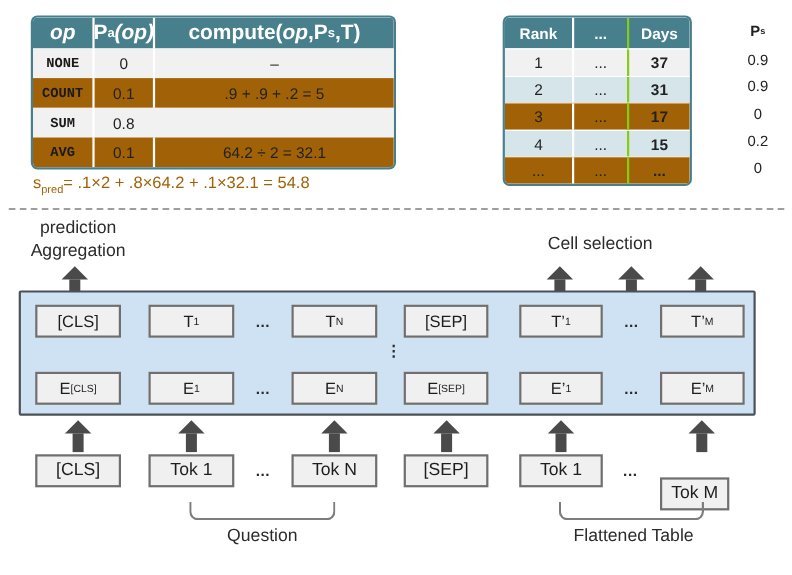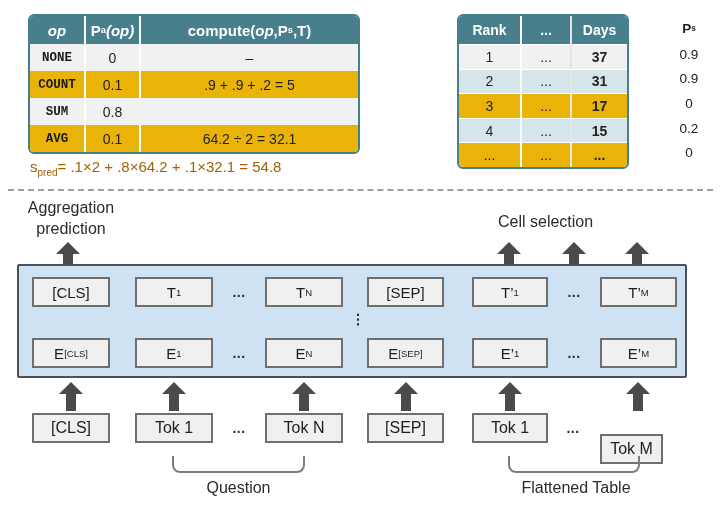--- a/index.html
+++ b/index.html
@@ -14,7 +14,7 @@
     font-size: 14px;
   }
   .ot-row { display: flex; height: 27px; }
-  .ot-head { height: 28px; background: #477f8d; color: #fff; font-weight: bold; font-size: 15px; }
+  .ot-head { height: 28px; background: #477f8d; color: #fff; font-weight: bold; font-size: 19px; }
   .ot-c1 { width: 54px; display: flex; align-items: center; justify-content: center; }
   .ot-c2 { width: 55px; display: flex; align-items: center; justify-content: center; border-left: 2px solid #fff; }
   .ot-c3 { flex: 1; display: flex; align-items: center; justify-content: center; border-left: 2px solid #fff; }

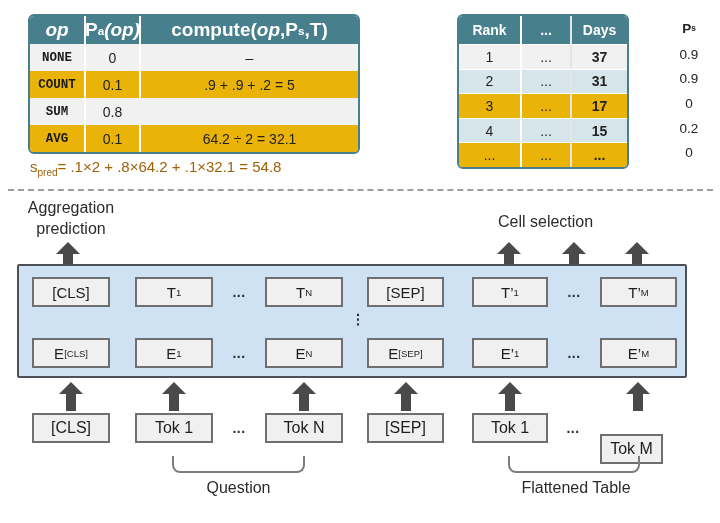--- a/index.html
+++ b/index.html
@@ -39,7 +39,7 @@
   .rt-head { height: 28px; background: #477f8d; color: #fff; font-weight: bold; font-size: 14px; border-top: none; }
   .rt-c1 { width: 61px; display: flex; align-items: center; justify-content: center; }
   .rt-c2 { width: 50px; display: flex; align-items: center; justify-content: center; border-left: 2px solid #fff; }
-  .rt-c3 { flex: 1; display: flex; align-items: center; justify-content: center; border-left: 2px solid #e5e5e5; }
+  .rt-c3 { flex: 1; display: flex; align-items: center; justify-content: center; border-left: 2px solid #84cc16; }
   .days-val { font-weight: bold; }
 
   

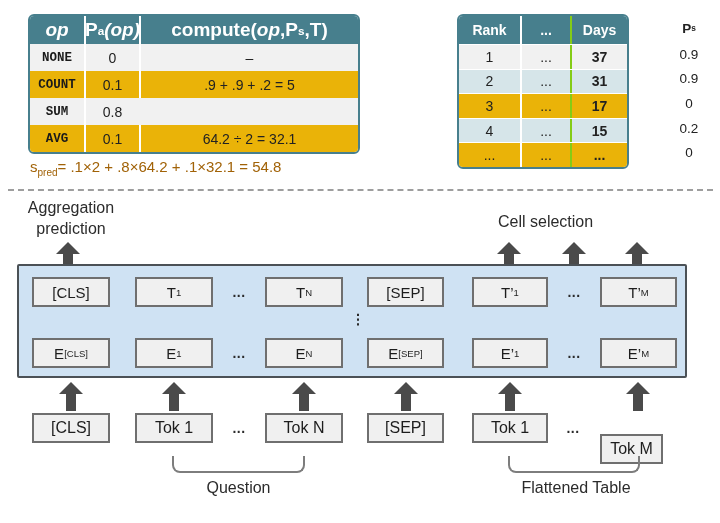--- a/index.html
+++ b/index.html
@@ -19,7 +19,7 @@
   .ot-c2 { width: 55px; display: flex; align-items: center; justify-content: center; border-left: 2px solid #fff; }
   .ot-c3 { flex: 1; display: flex; align-items: center; justify-content: center; border-left: 2px solid #fff; }
   .row-gray { background: #f1f1f1; }
-  .row-white { background: #eab308; }
+  .row-white { background: #a16207; }
   .row-teal { background: #d6e5e9; }
   .opname { font-family: "Liberation Mono", monospace; font-weight: bold; font-size: 12.5px; color: #1a1a1a; }
   sub { font-size: 62%; }

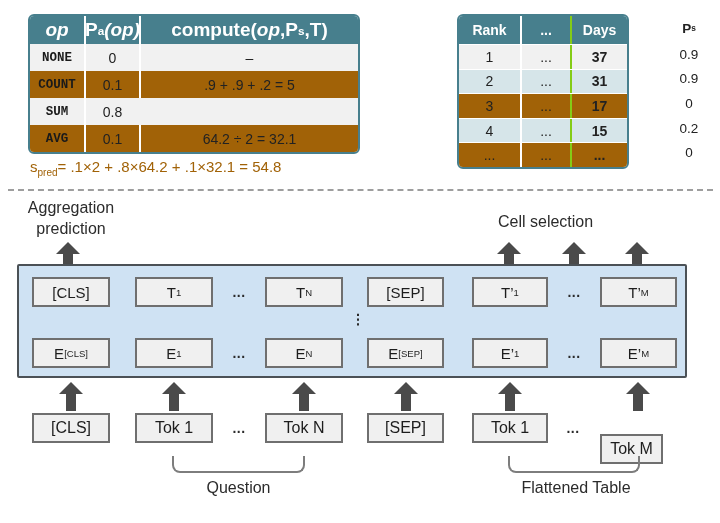--- a/index.html
+++ b/index.html
@@ -178,8 +178,8 @@
   <div class="divider"></div>
 
   <div class="agg-label lbl">
+    <div>prediction</div>
     <div>Aggregation</div>
-    <div>prediction</div>
   </div>
   <div class="cell-label lbl">Cell selection</div>
 

